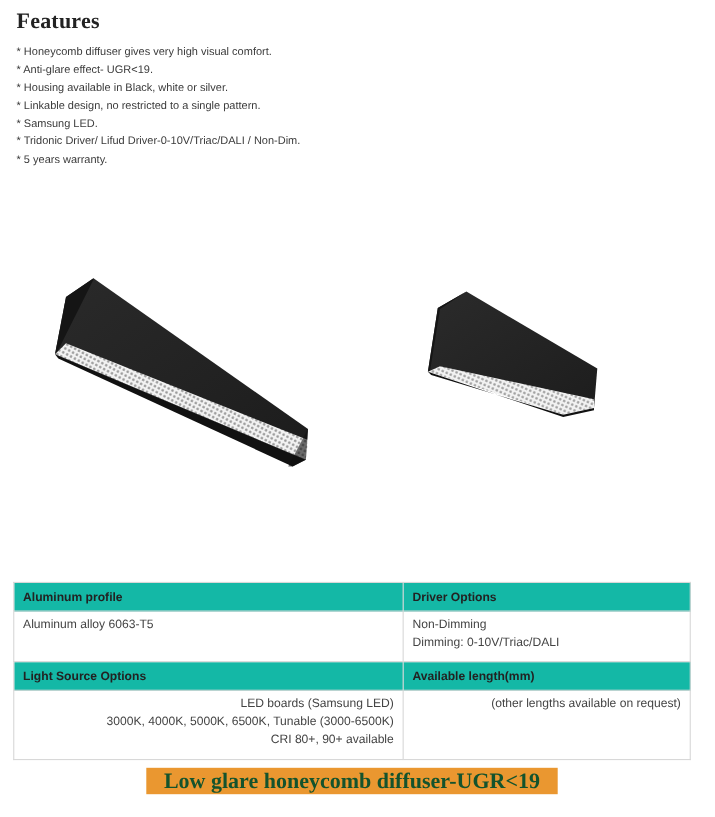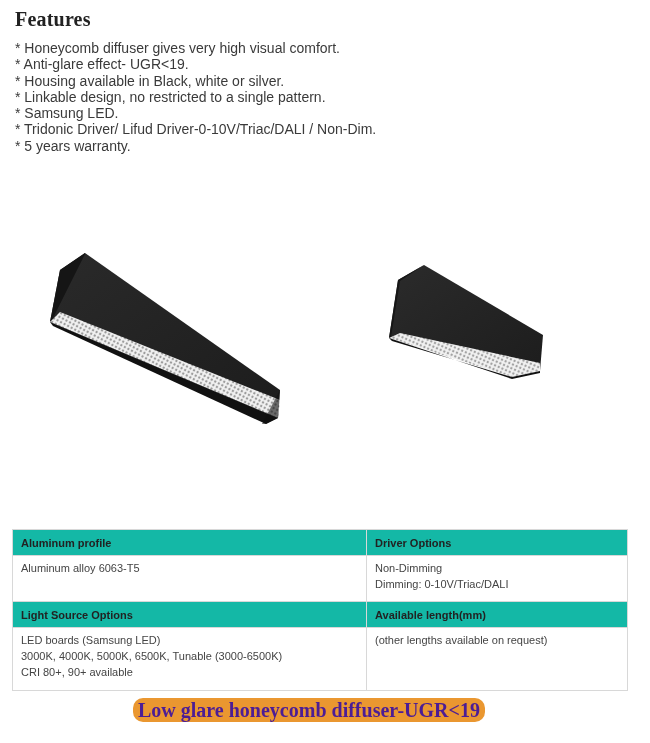--- a/index.html
+++ b/index.html
@@ -9,7 +9,7 @@
            font-family:"Liberation Serif", "DejaVu Serif", serif;
            font-size:20px; font-weight:bold; color:#222; letter-spacing:0.2px; }
   .features { position:absolute; left:15px; top:40px; margin:0; padding:0; list-style:none;
-              font-size:14px; line-height:16.3px; color:#3a3a3a; }
+              font-size:10px; line-height:16.3px; color:#3a3a3a; }
   .features li { white-space:nowrap; }
   .img { position:absolute; }
   .img-long { left:30px; top:240px; width:270px; height:200px; }

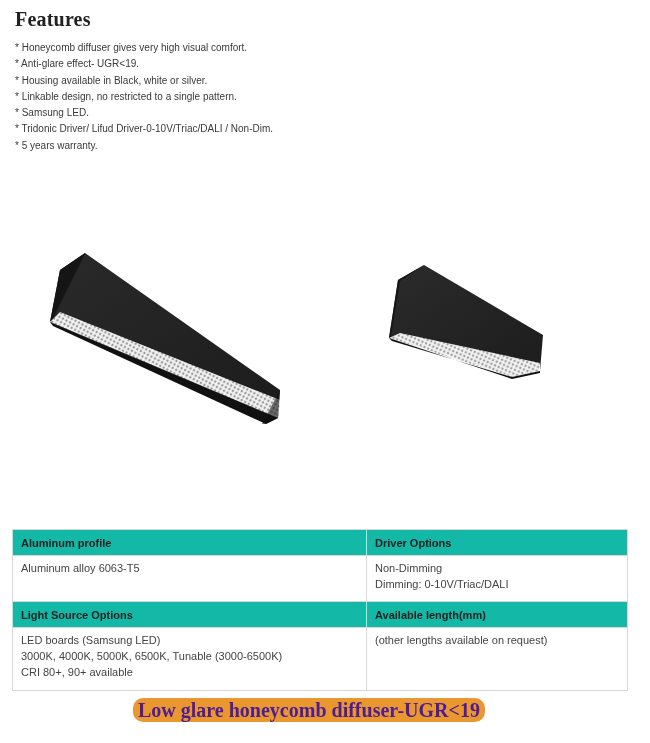--- a/index.html
+++ b/index.html
@@ -21,7 +21,7 @@
   table.spec tr.hdr td { background:#14b8a6; font-weight:bold; color:#222;
                          height:25px; vertical-align:middle; }
   table.spec tr.r1 td { height:41px; padding-top:4px; line-height:16px; }
-  table.spec tr.r2 td { height:58px; padding-top:4px; line-height:16px; }
+  table.spec tr.r2 td { height:58px; padding-top:4px; line-height:16px;text-align:right; }
   .banner { position:absolute; left:133px; top:698px; height:24px; padding:0 5px;
             background:#ea9730; color:#4c1d95;
             font-family:"Liberation Serif", "DejaVu Serif", serif;

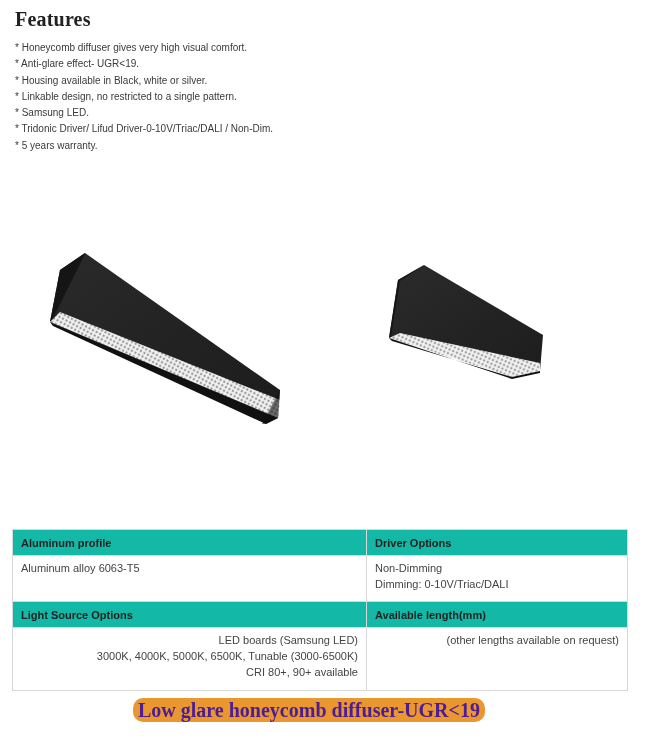--- a/index.html
+++ b/index.html
@@ -22,10 +22,10 @@
                          height:25px; vertical-align:middle; }
   table.spec tr.r1 td { height:41px; padding-top:4px; line-height:16px; }
   table.spec tr.r2 td { height:58px; padding-top:4px; line-height:16px;text-align:right; }
-  .banner { position:absolute; left:133px; top:698px; height:24px; padding:0 5px;
-            background:#ea9730; color:#4c1d95;
+  .banner { position:absolute; left:133px; top:698px; height:24px; padding:0 16px;
+            background:#ea9730; color:#14532d;
             font-family:"Liberation Serif", "DejaVu Serif", serif;
-            font-weight:bold; font-size:20px; line-height:24px; white-space:nowrap;border-radius:10px; }
+            font-weight:bold; font-size:20px; line-height:24px; white-space:nowrap; }
 </style>
 </head>
 <body>

